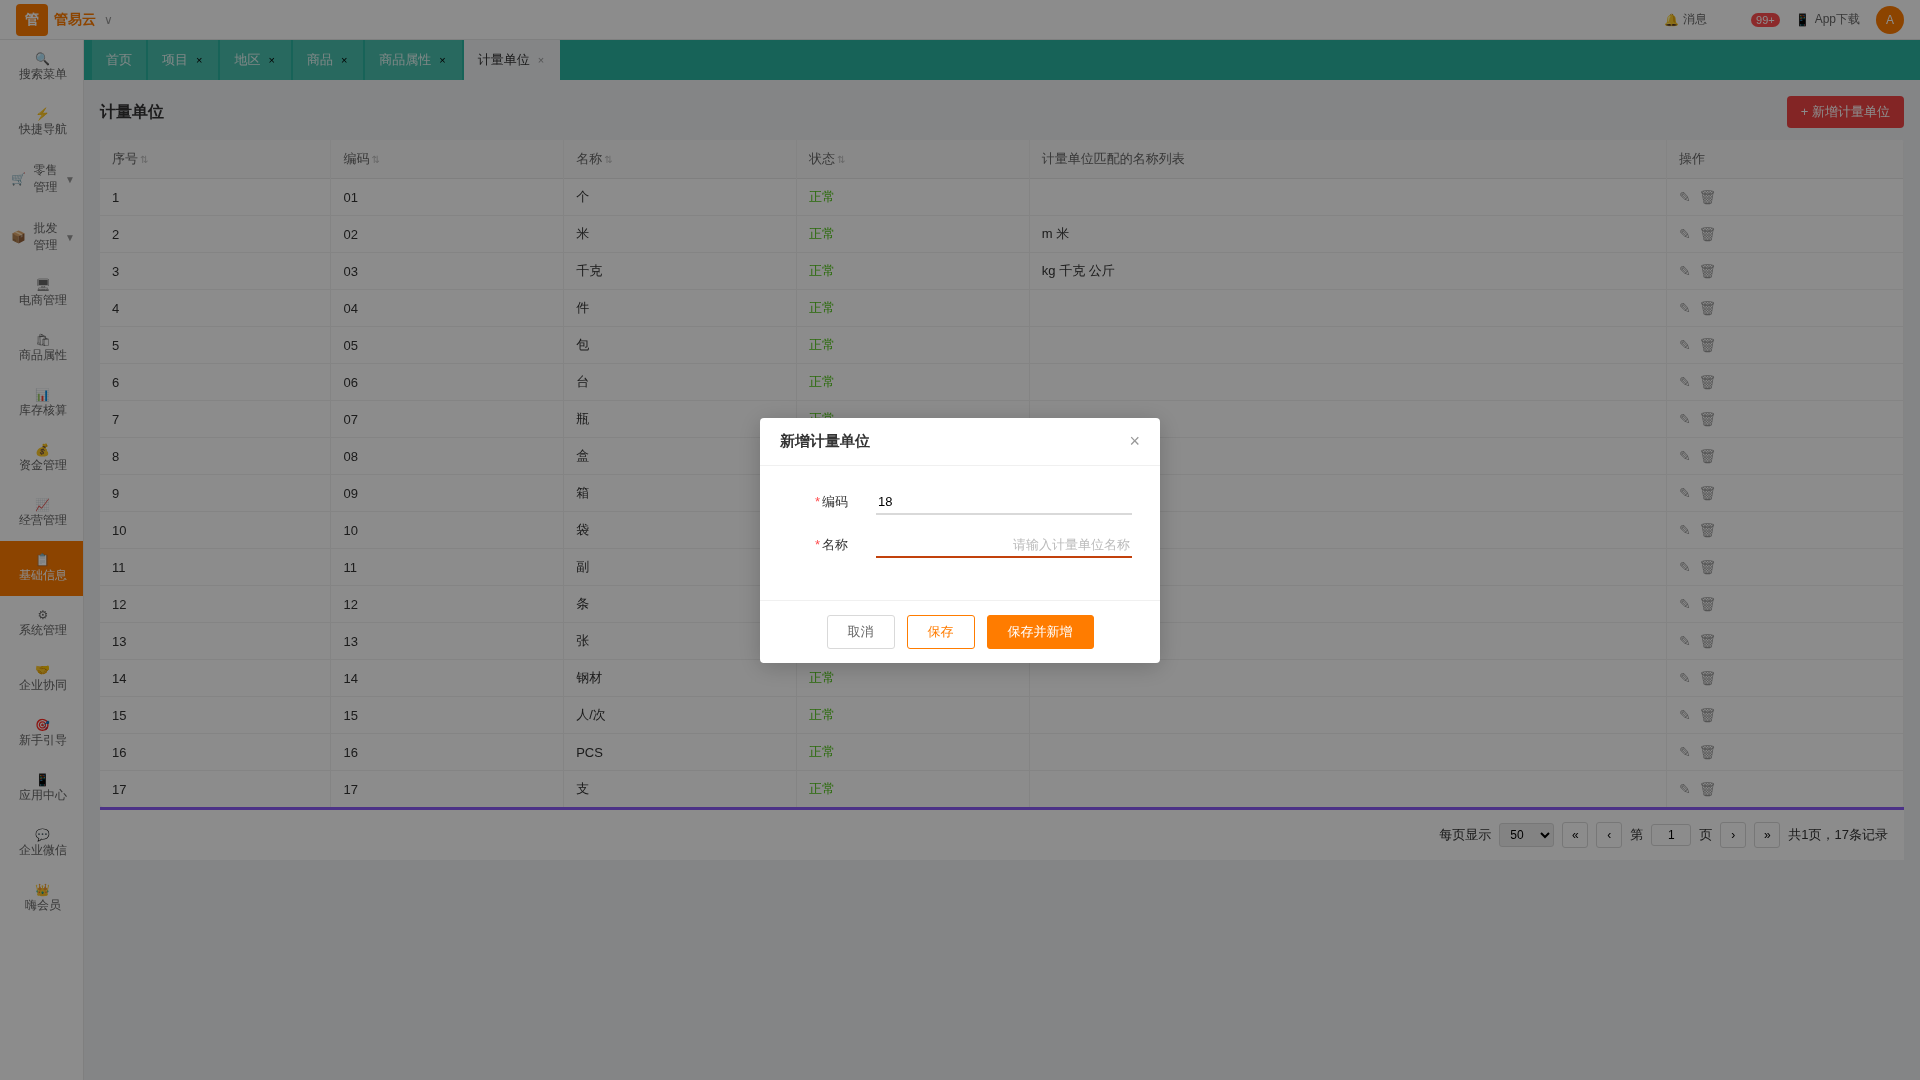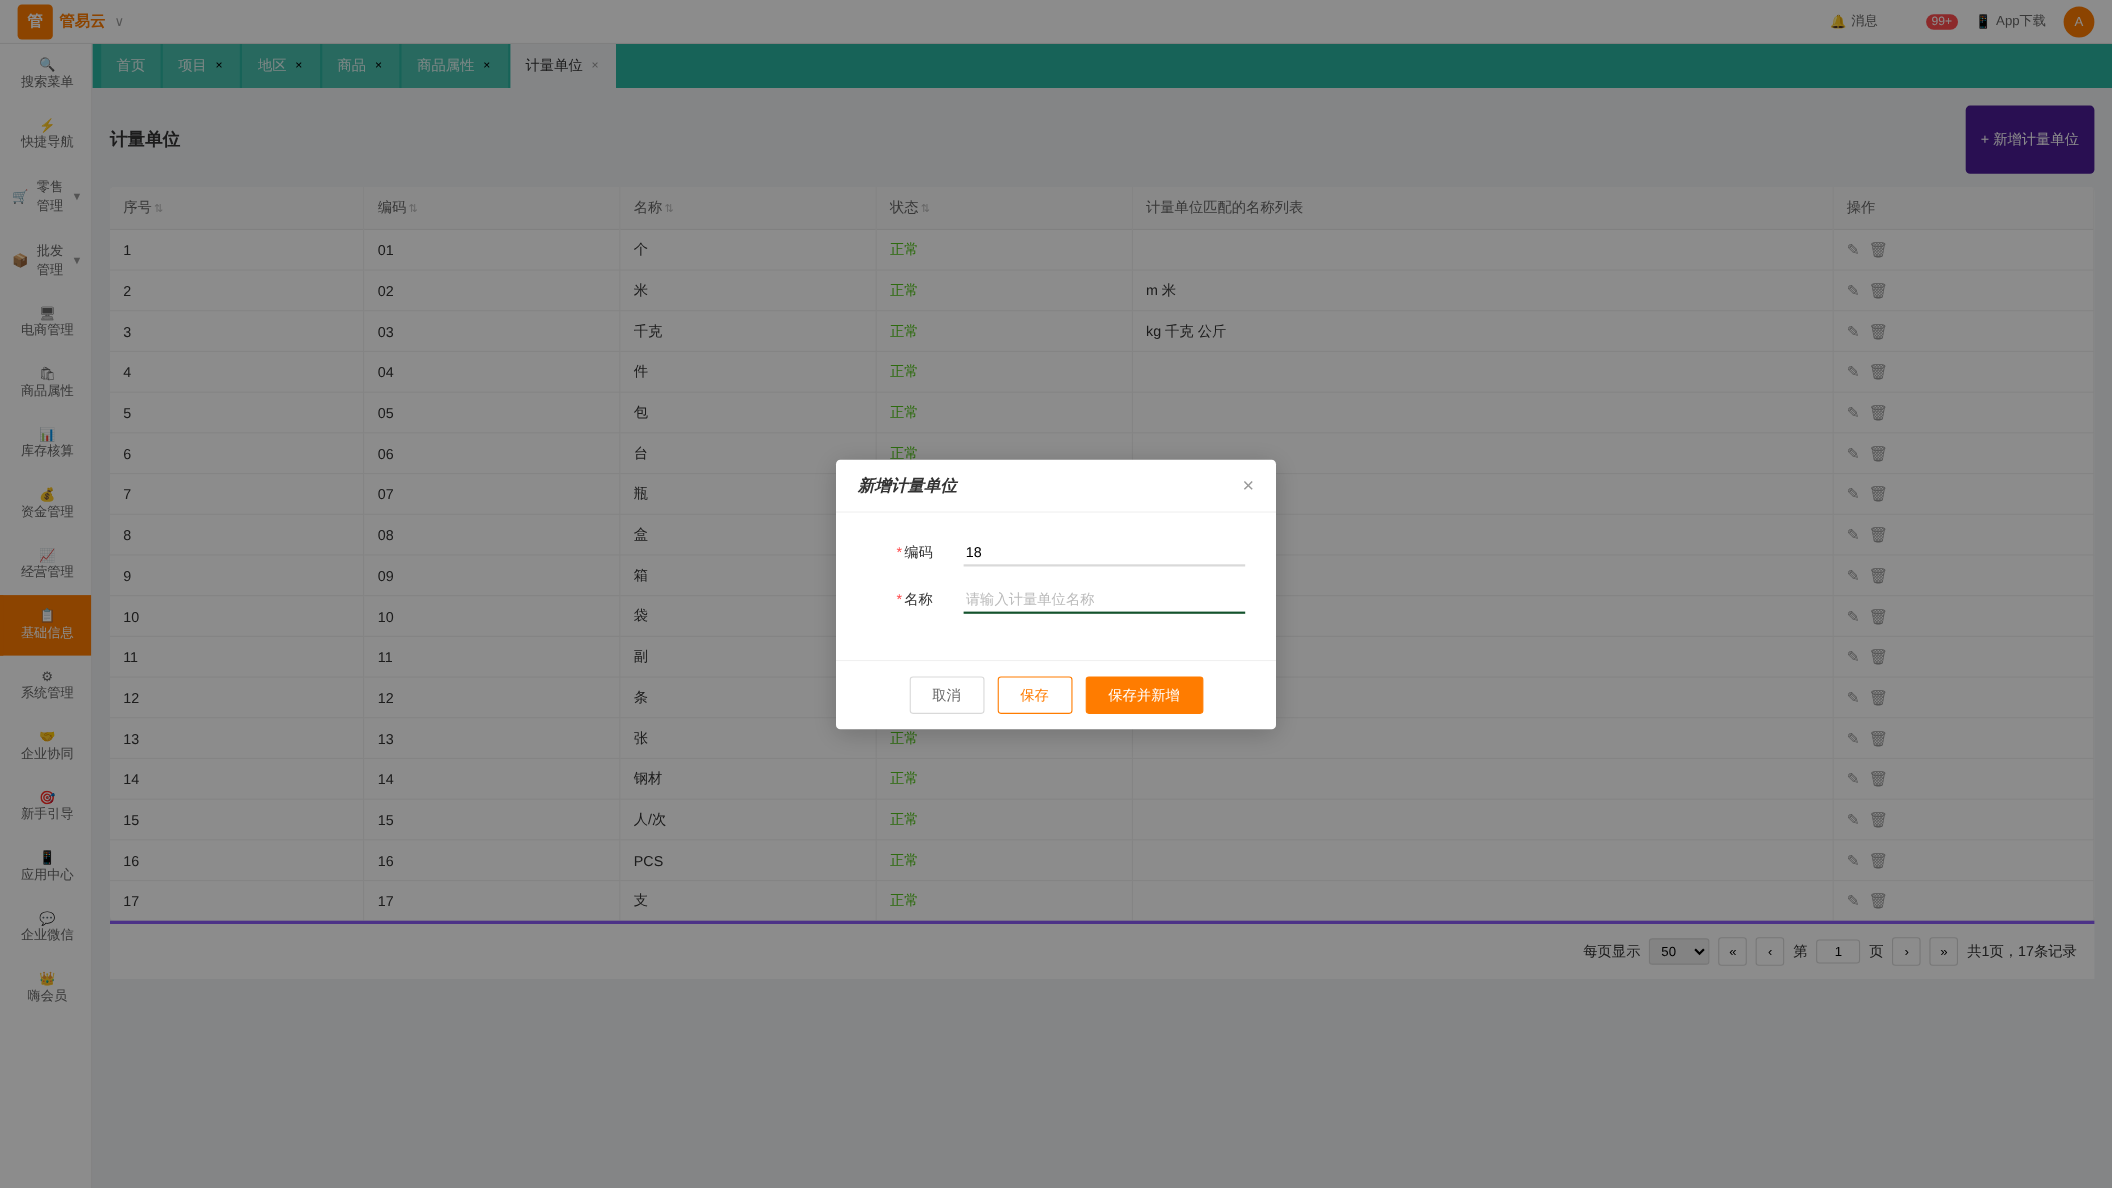--- a/index.html
+++ b/index.html
@@ -39,7 +39,7 @@
     .page-content { flex: 1; background: #f0f2f5; padding: 16px; overflow: auto; }
     .page-header { display: flex; align-items: center; justify-content: space-between; margin-bottom: 12px; }
     .page-title { font-size: 16px; font-weight: 600; color: #333; }
-    .add-btn { background: #4c1d95; color: #fff; border: none; padding: 22px 14px; border-radius: 4px; cursor: pointer; font-size: 13px; }
+    .add-btn { background: #ef4444; color: #fff; border: none; padding: 7px 14px; border-radius: 4px; cursor: pointer; font-size: 13px; }
 
     
     .table-container { background: #fff; border-radius: 4px; overflow: hidden; }

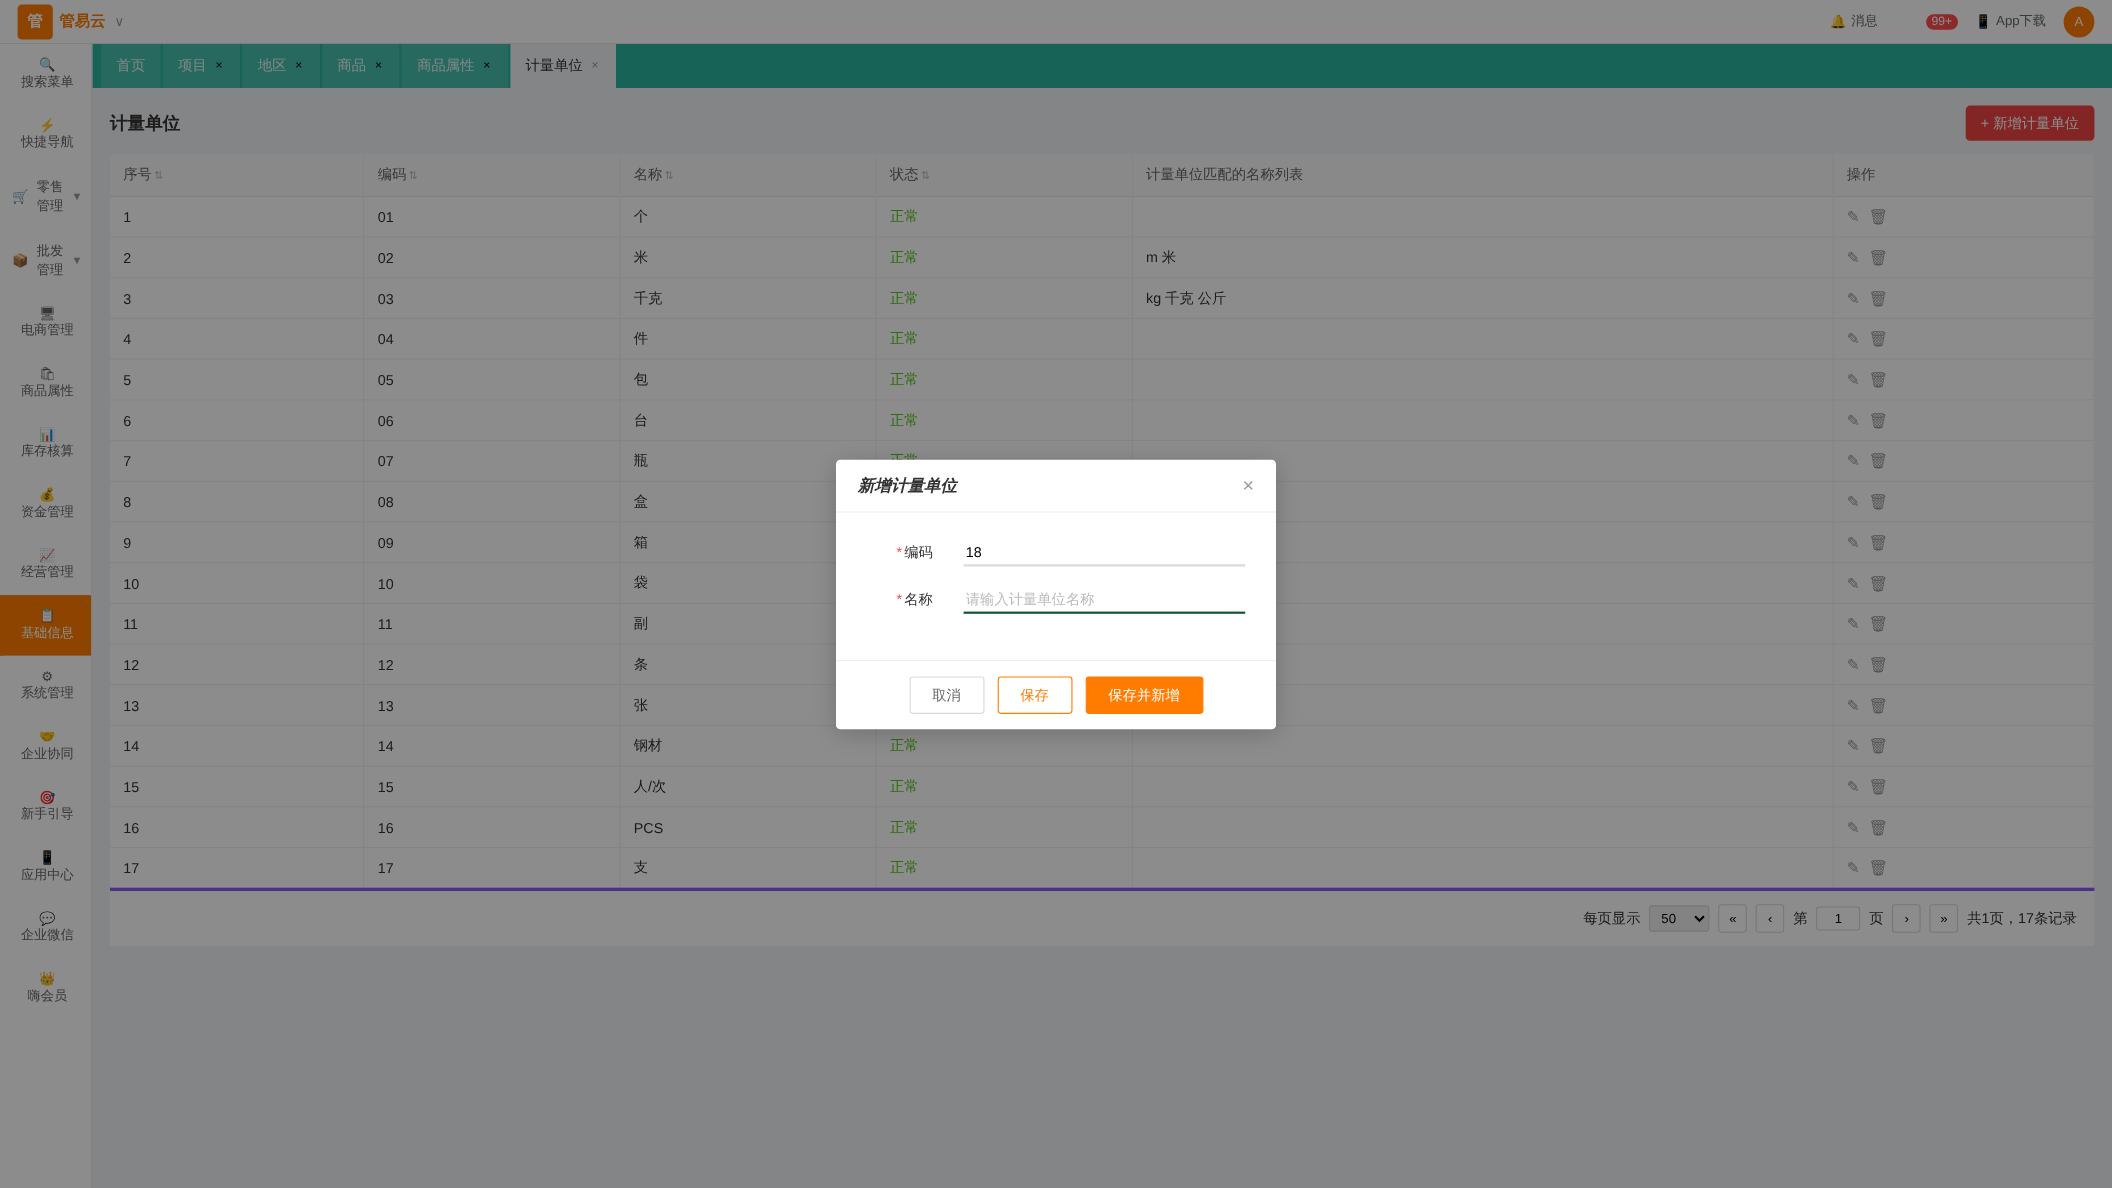--- a/index.html
+++ b/index.html
@@ -63,7 +63,7 @@
     .overlay { position: fixed; top: 0; left: 0; width: 1920px; height: 1080px; background: rgba(0,0,0,0.45); z-index: 100; display: flex; align-items: center; justify-content: center; }
     .modal { background: #fff; border-radius: 4px; width: 400px; box-shadow: 0 4px 24px rgba(0,0,0,0.2); }
     .modal-header { padding: 14px 20px; border-bottom: 1px solid #f0f0f0; display: flex; align-items: center; justify-content: space-between; }
-    .modal-title { font-size: 15px; font-weight: 600; color: #333; font-style: italic; }
+    .modal-title { font-size: 15px; font-weight: 600; color: #333; }
     .modal-close { background: none; border: none; cursor: pointer; color: #999; font-size: 18px; line-height: 1; }
     .modal-body { padding: 24px 28px; }
     .form-row { display: flex; align-items: center; margin-bottom: 18px; }

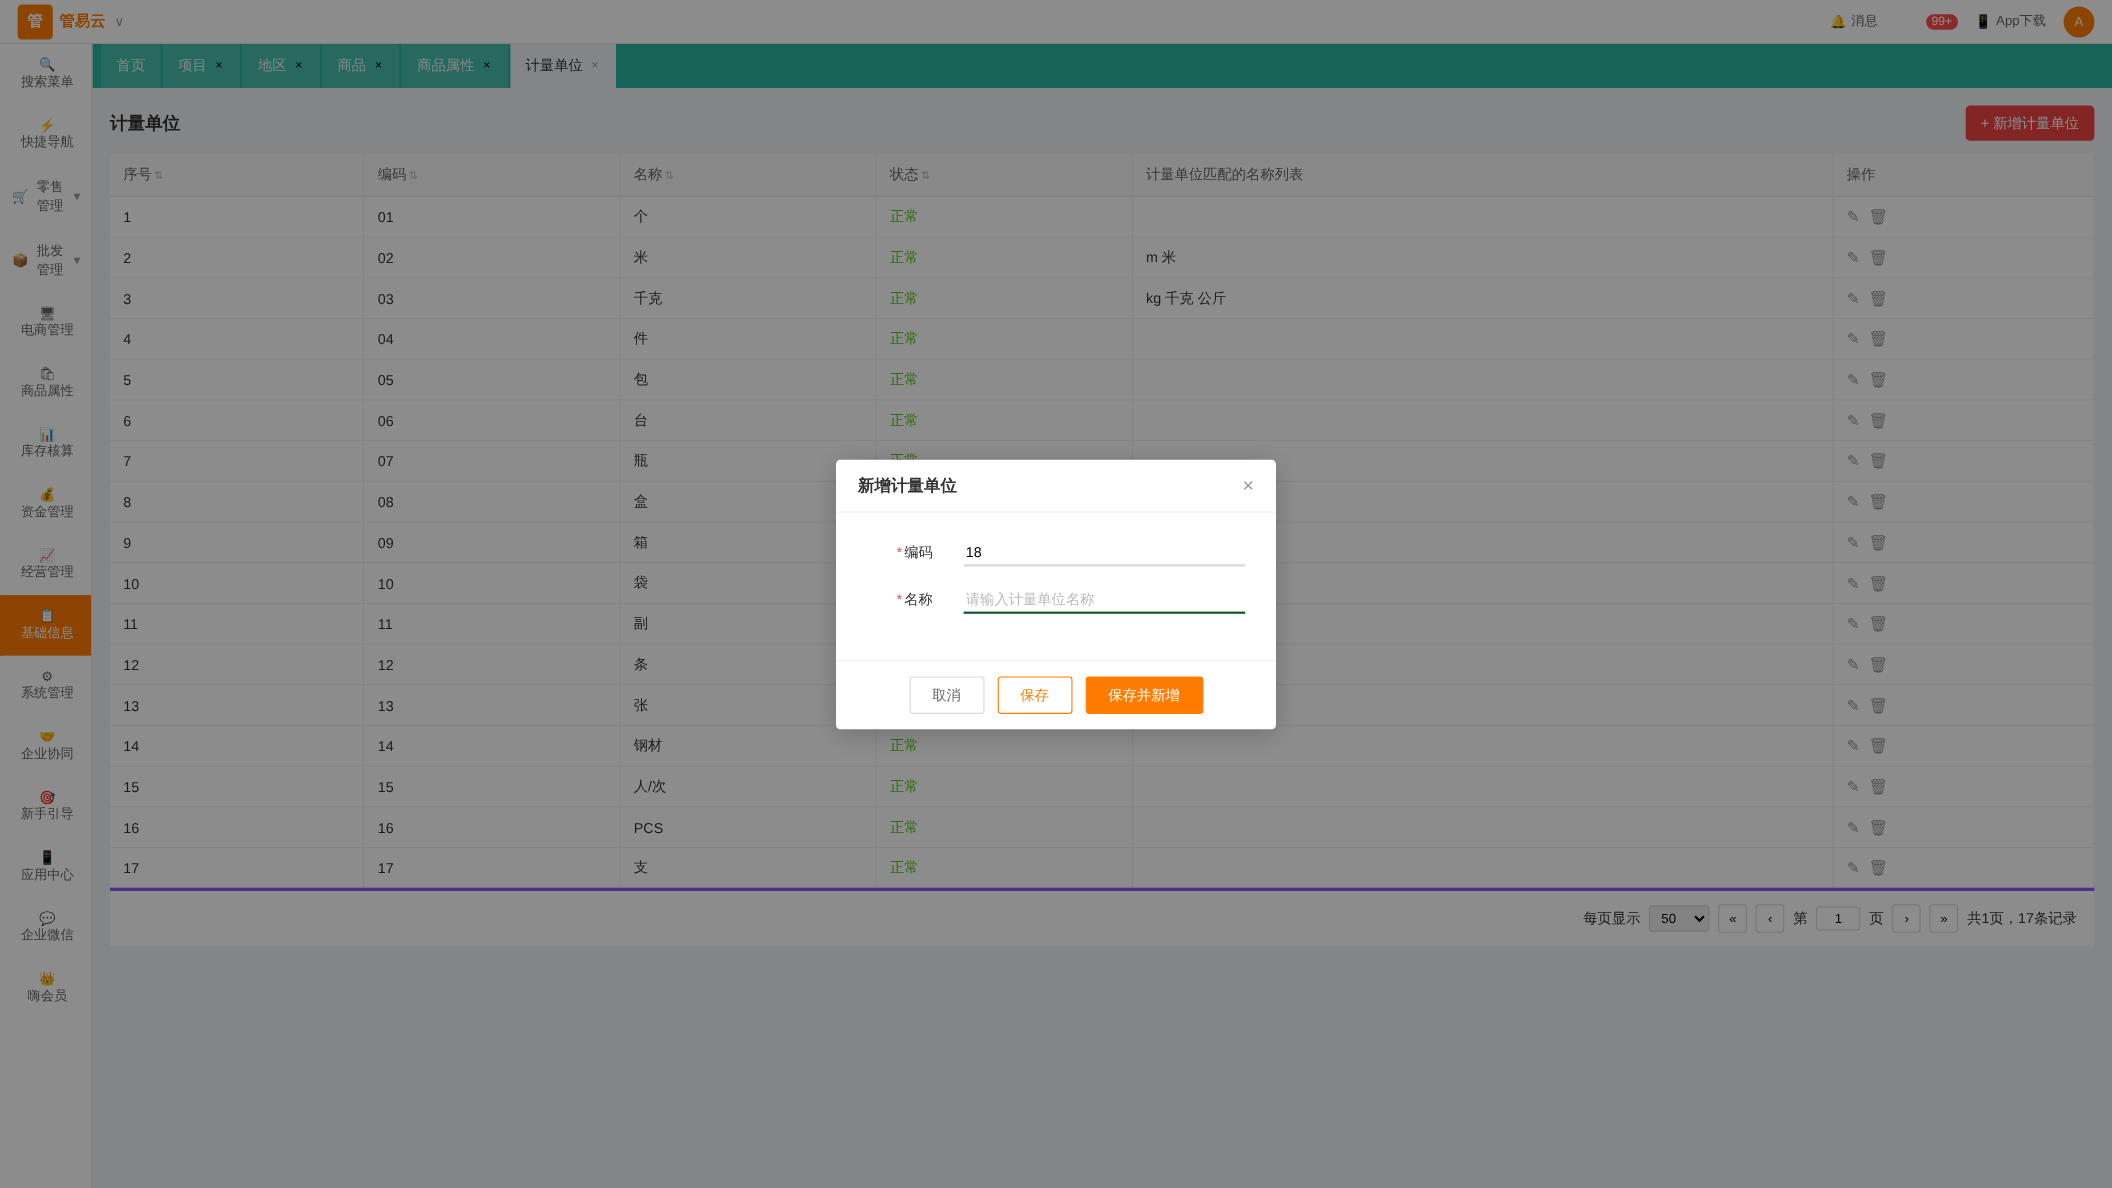--- a/index.html
+++ b/index.html
@@ -70,7 +70,7 @@
     .form-label { width: 60px; text-align: right; margin-right: 28px; color: #333; font-size: 13px; }
     .required-mark { color: #ff4d4f; margin-right: 2px; }
     .form-input { flex: 1; border: none; border-bottom: 2px solid #d9d9d9; padding: 4px 2px; font-size: 13px; outline: none; }
-    .form-input.focused { border-bottom: 2px solid #14532d; }
+    .form-input.focused { border-bottom: 2px solid #c2410c; text-align: right; }
     .form-input::placeholder { color: #bbb; }
     .modal-footer { padding: 14px 20px; border-top: 1px solid #f0f0f0; display: flex; justify-content: center; gap: 12px; }
     .btn-cancel { border: 1px solid #d9d9d9; background: #fff; color: #666; padding: 7px 20px; border-radius: 3px; cursor: pointer; font-size: 13px; }

